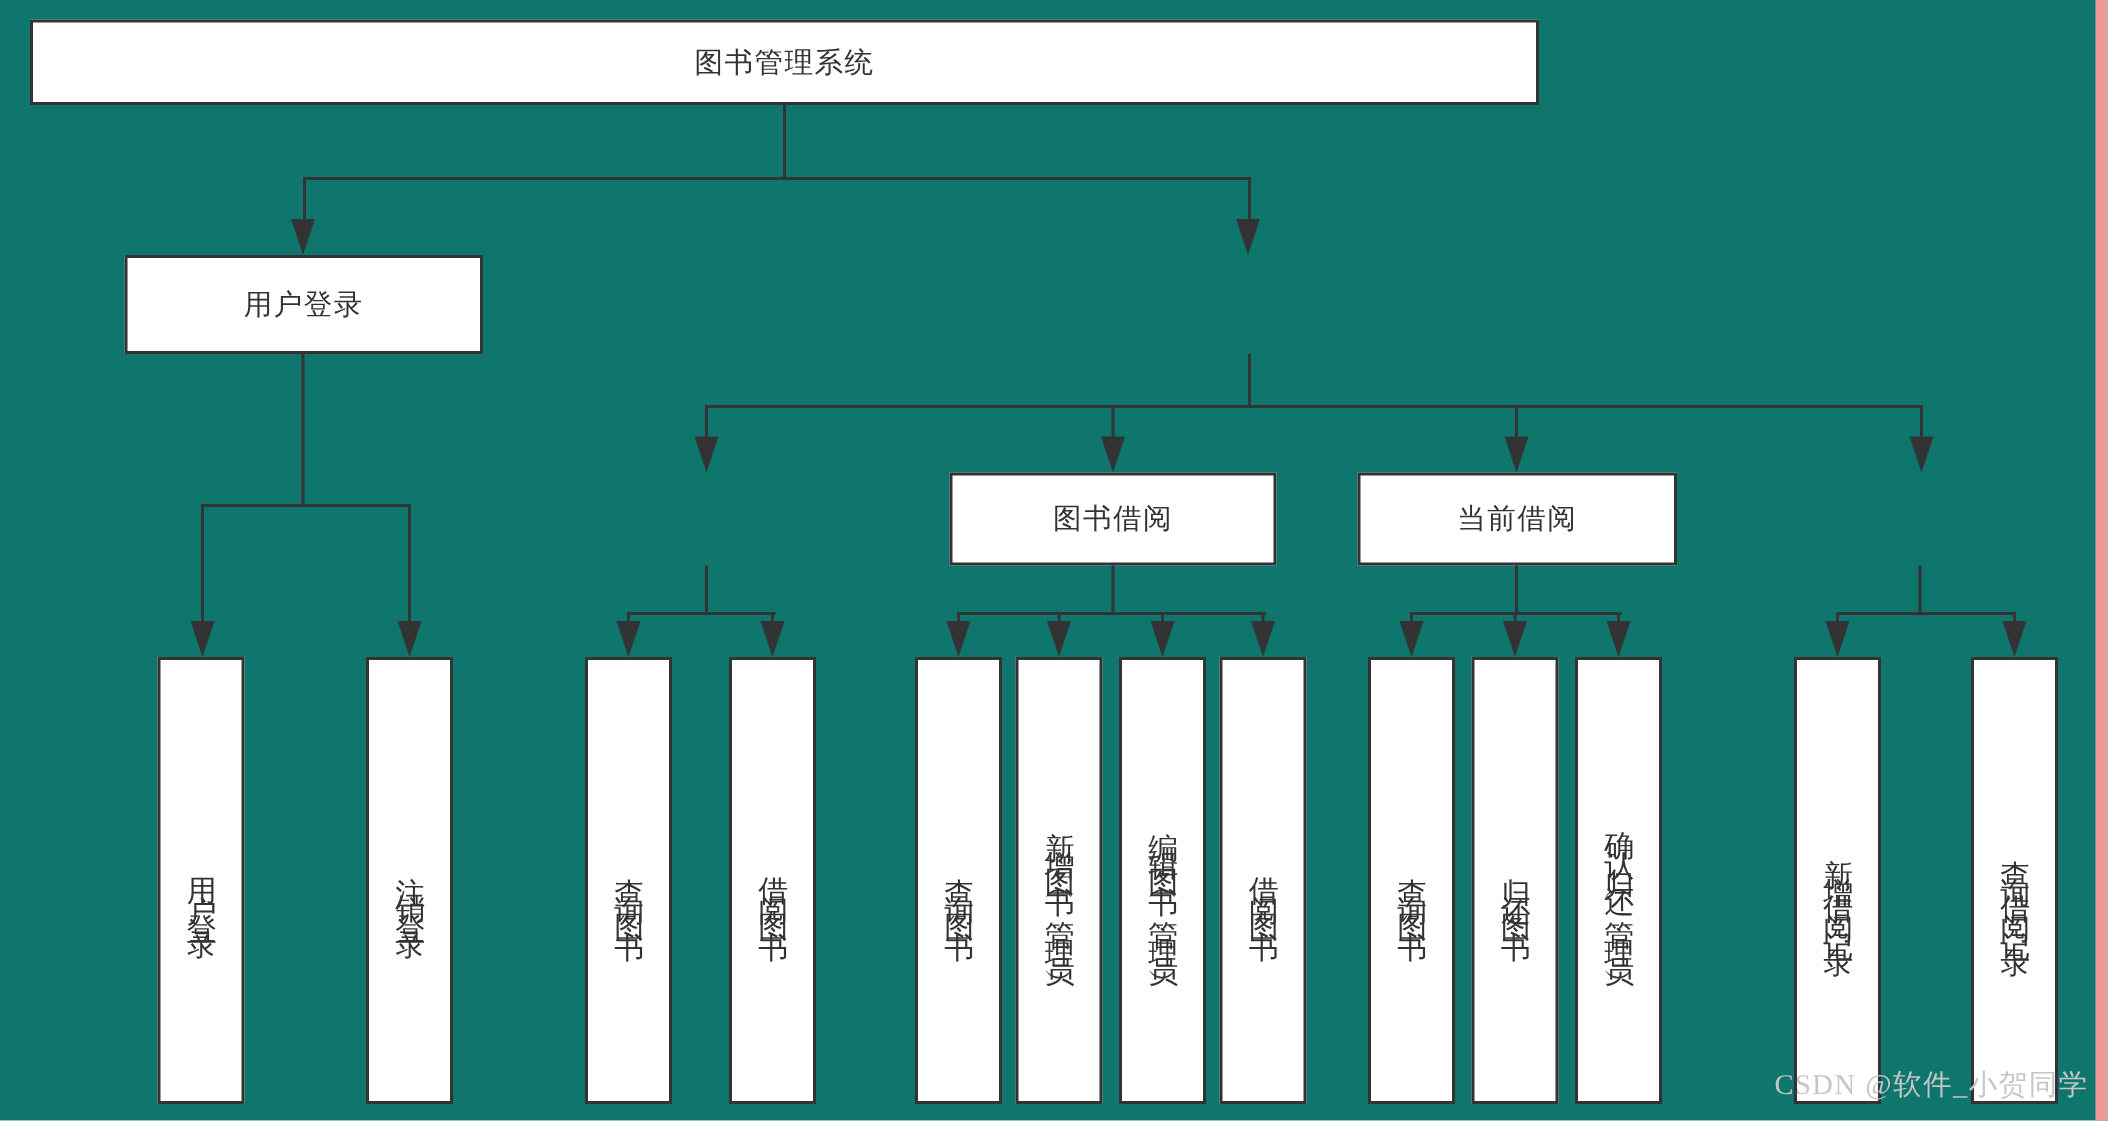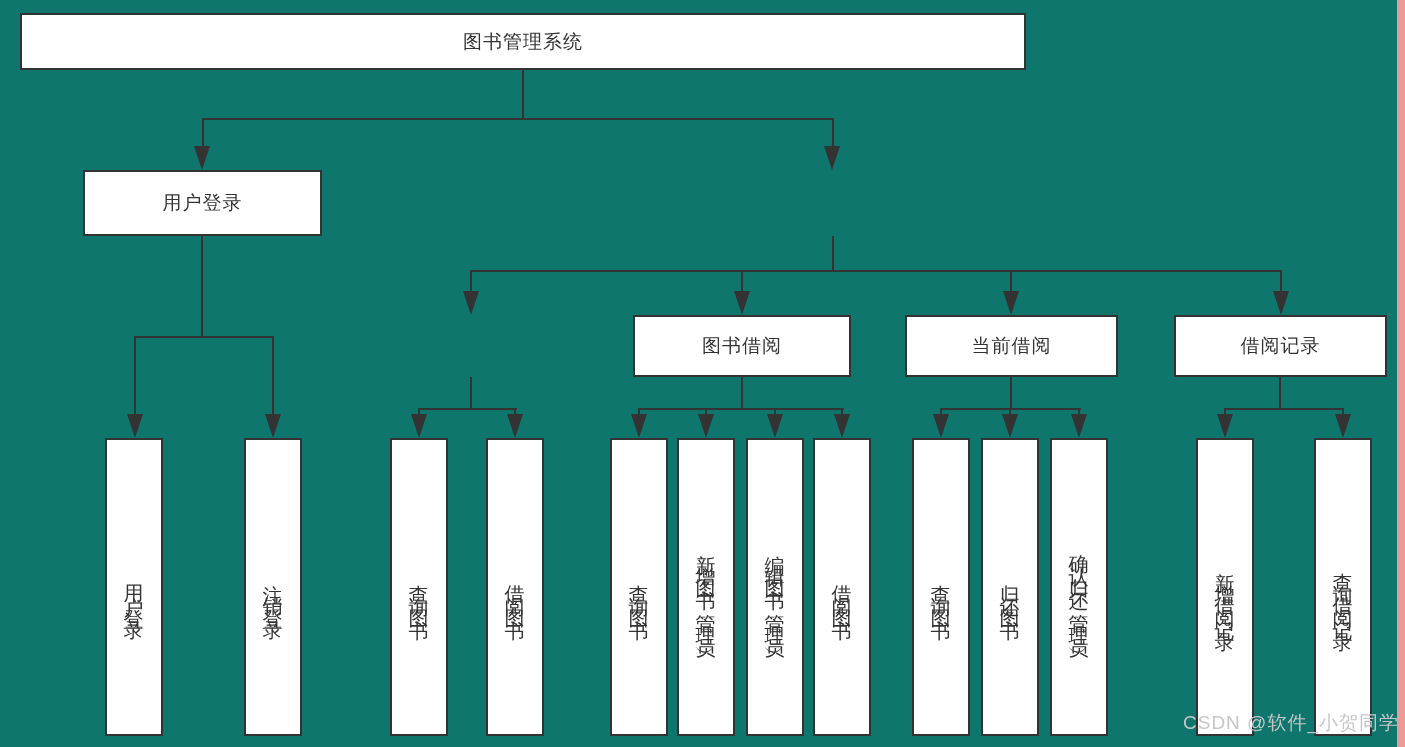--- a/index.html
+++ b/index.html
@@ -72,9 +72,6 @@
   </div>
   <div class="box" style="left:905px;top:315px;width:213px;height:62px;">
     <span class="hlabel">当前借阅</span>
-  </div>
-  <div class="box" style="left:1174px;top:315px;width:213px;height:62px;">
-    <span class="hlabel">借阅记录</span>
   </div>
 
   <div class="ln" style="left:470px;top:377px;width:2px;height:33px;"></div>

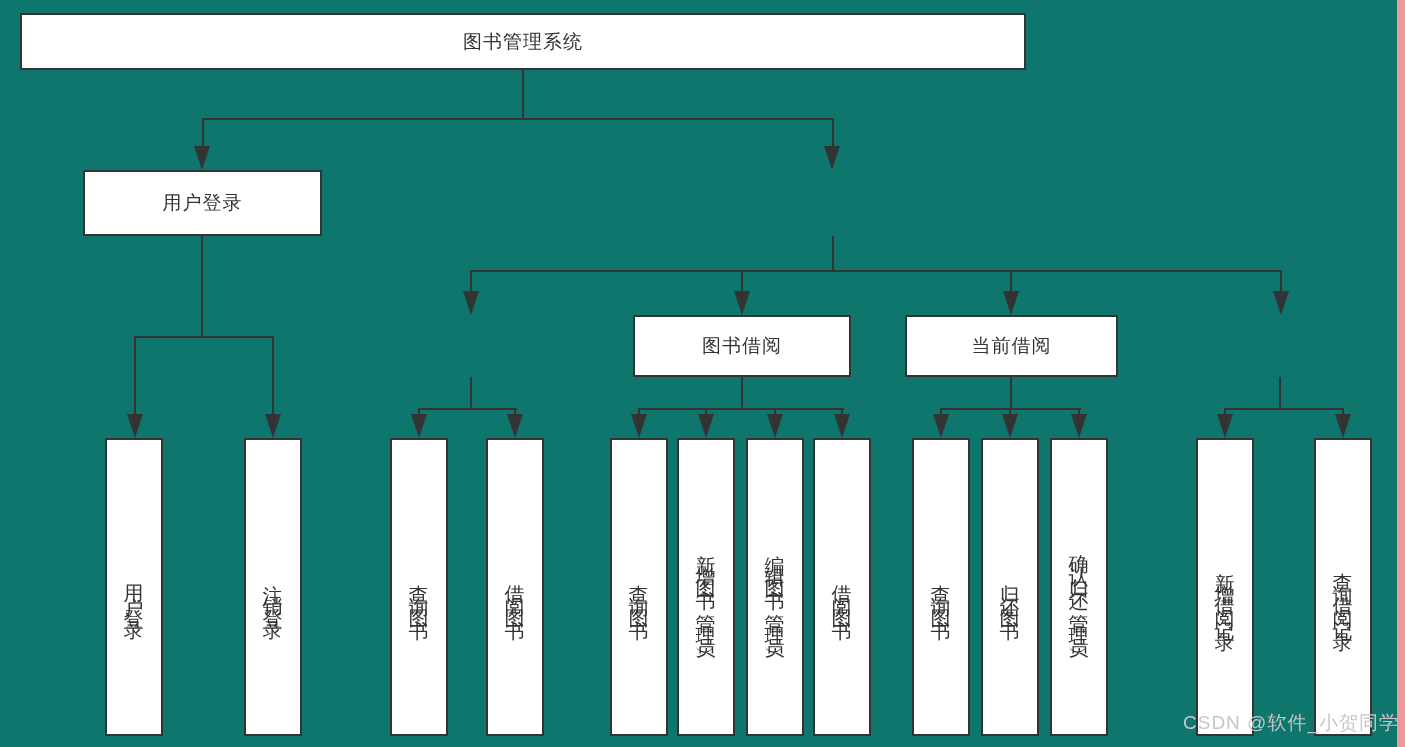--- a/index.html
+++ b/index.html
@@ -25,7 +25,7 @@
   }
   .wm{
     position:absolute;left:1183px;top:710px;font-size:19px;
-    color:#c6c6c6;letter-spacing:1px;white-space:nowrap;z-index:6;
+    color:#c6c6c6;letter-spacing:1px;white-space:nowrap;z-index:6;font-family:Liberation Serif, serif;
   }
   .strip{position:absolute;right:0;top:0;width:8px;height:747px;background:#ee9a9a;z-index:7;}
 </style>

